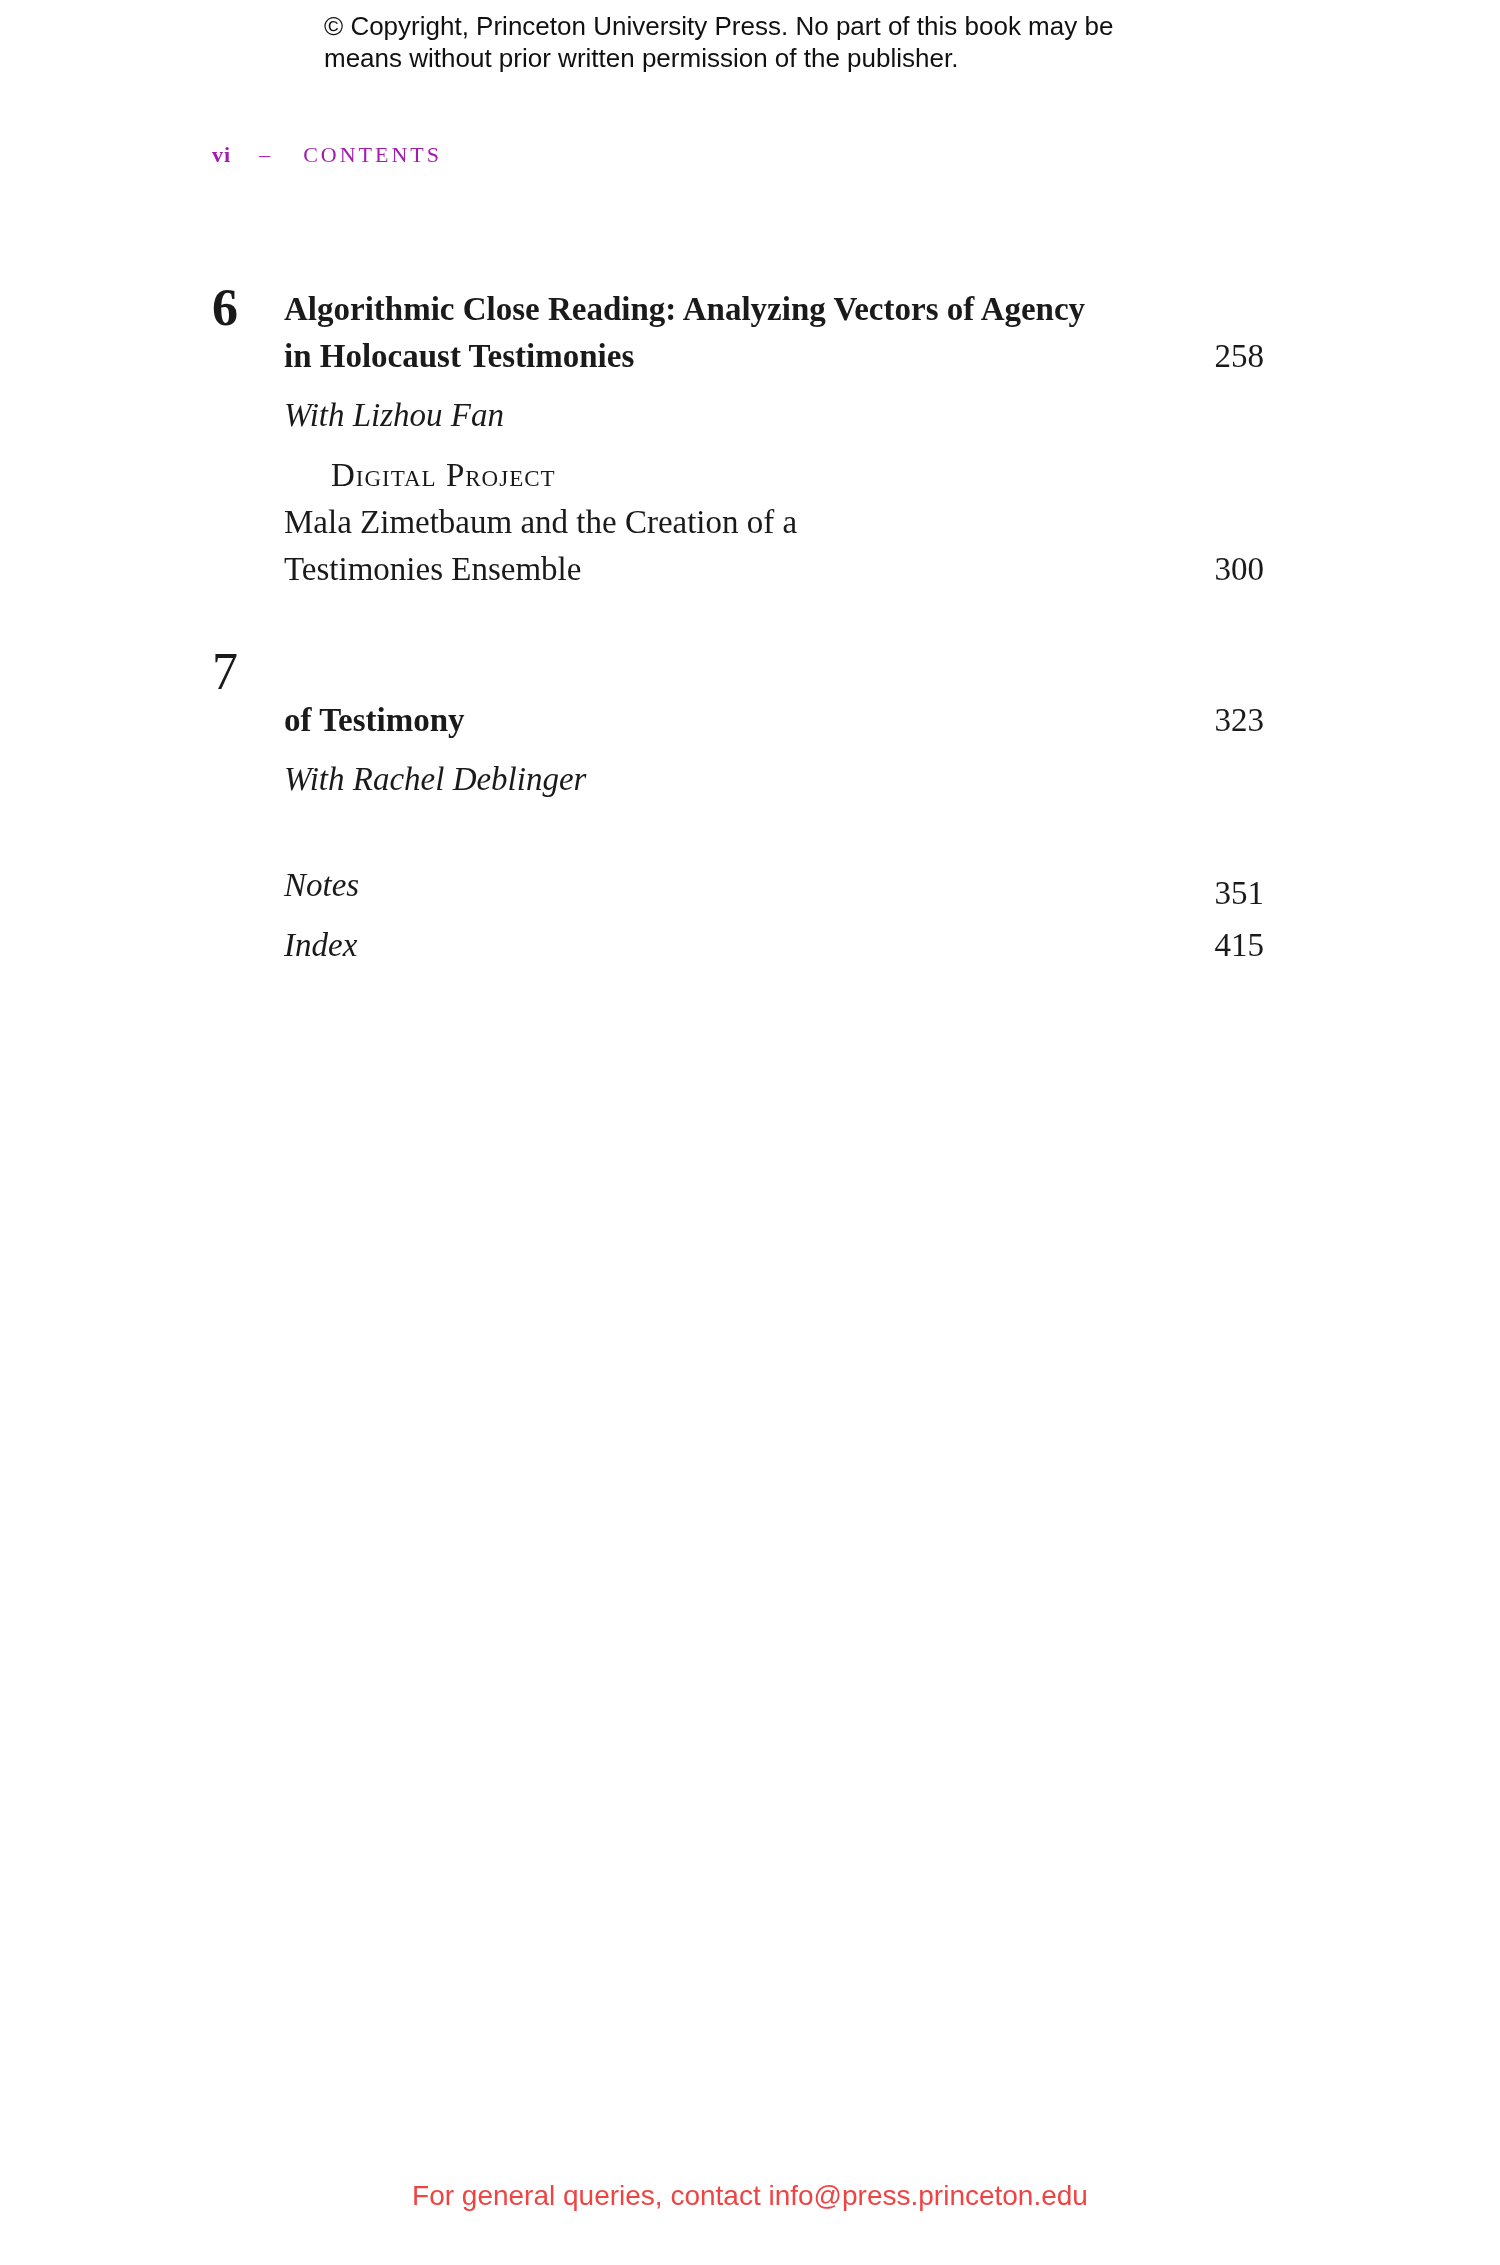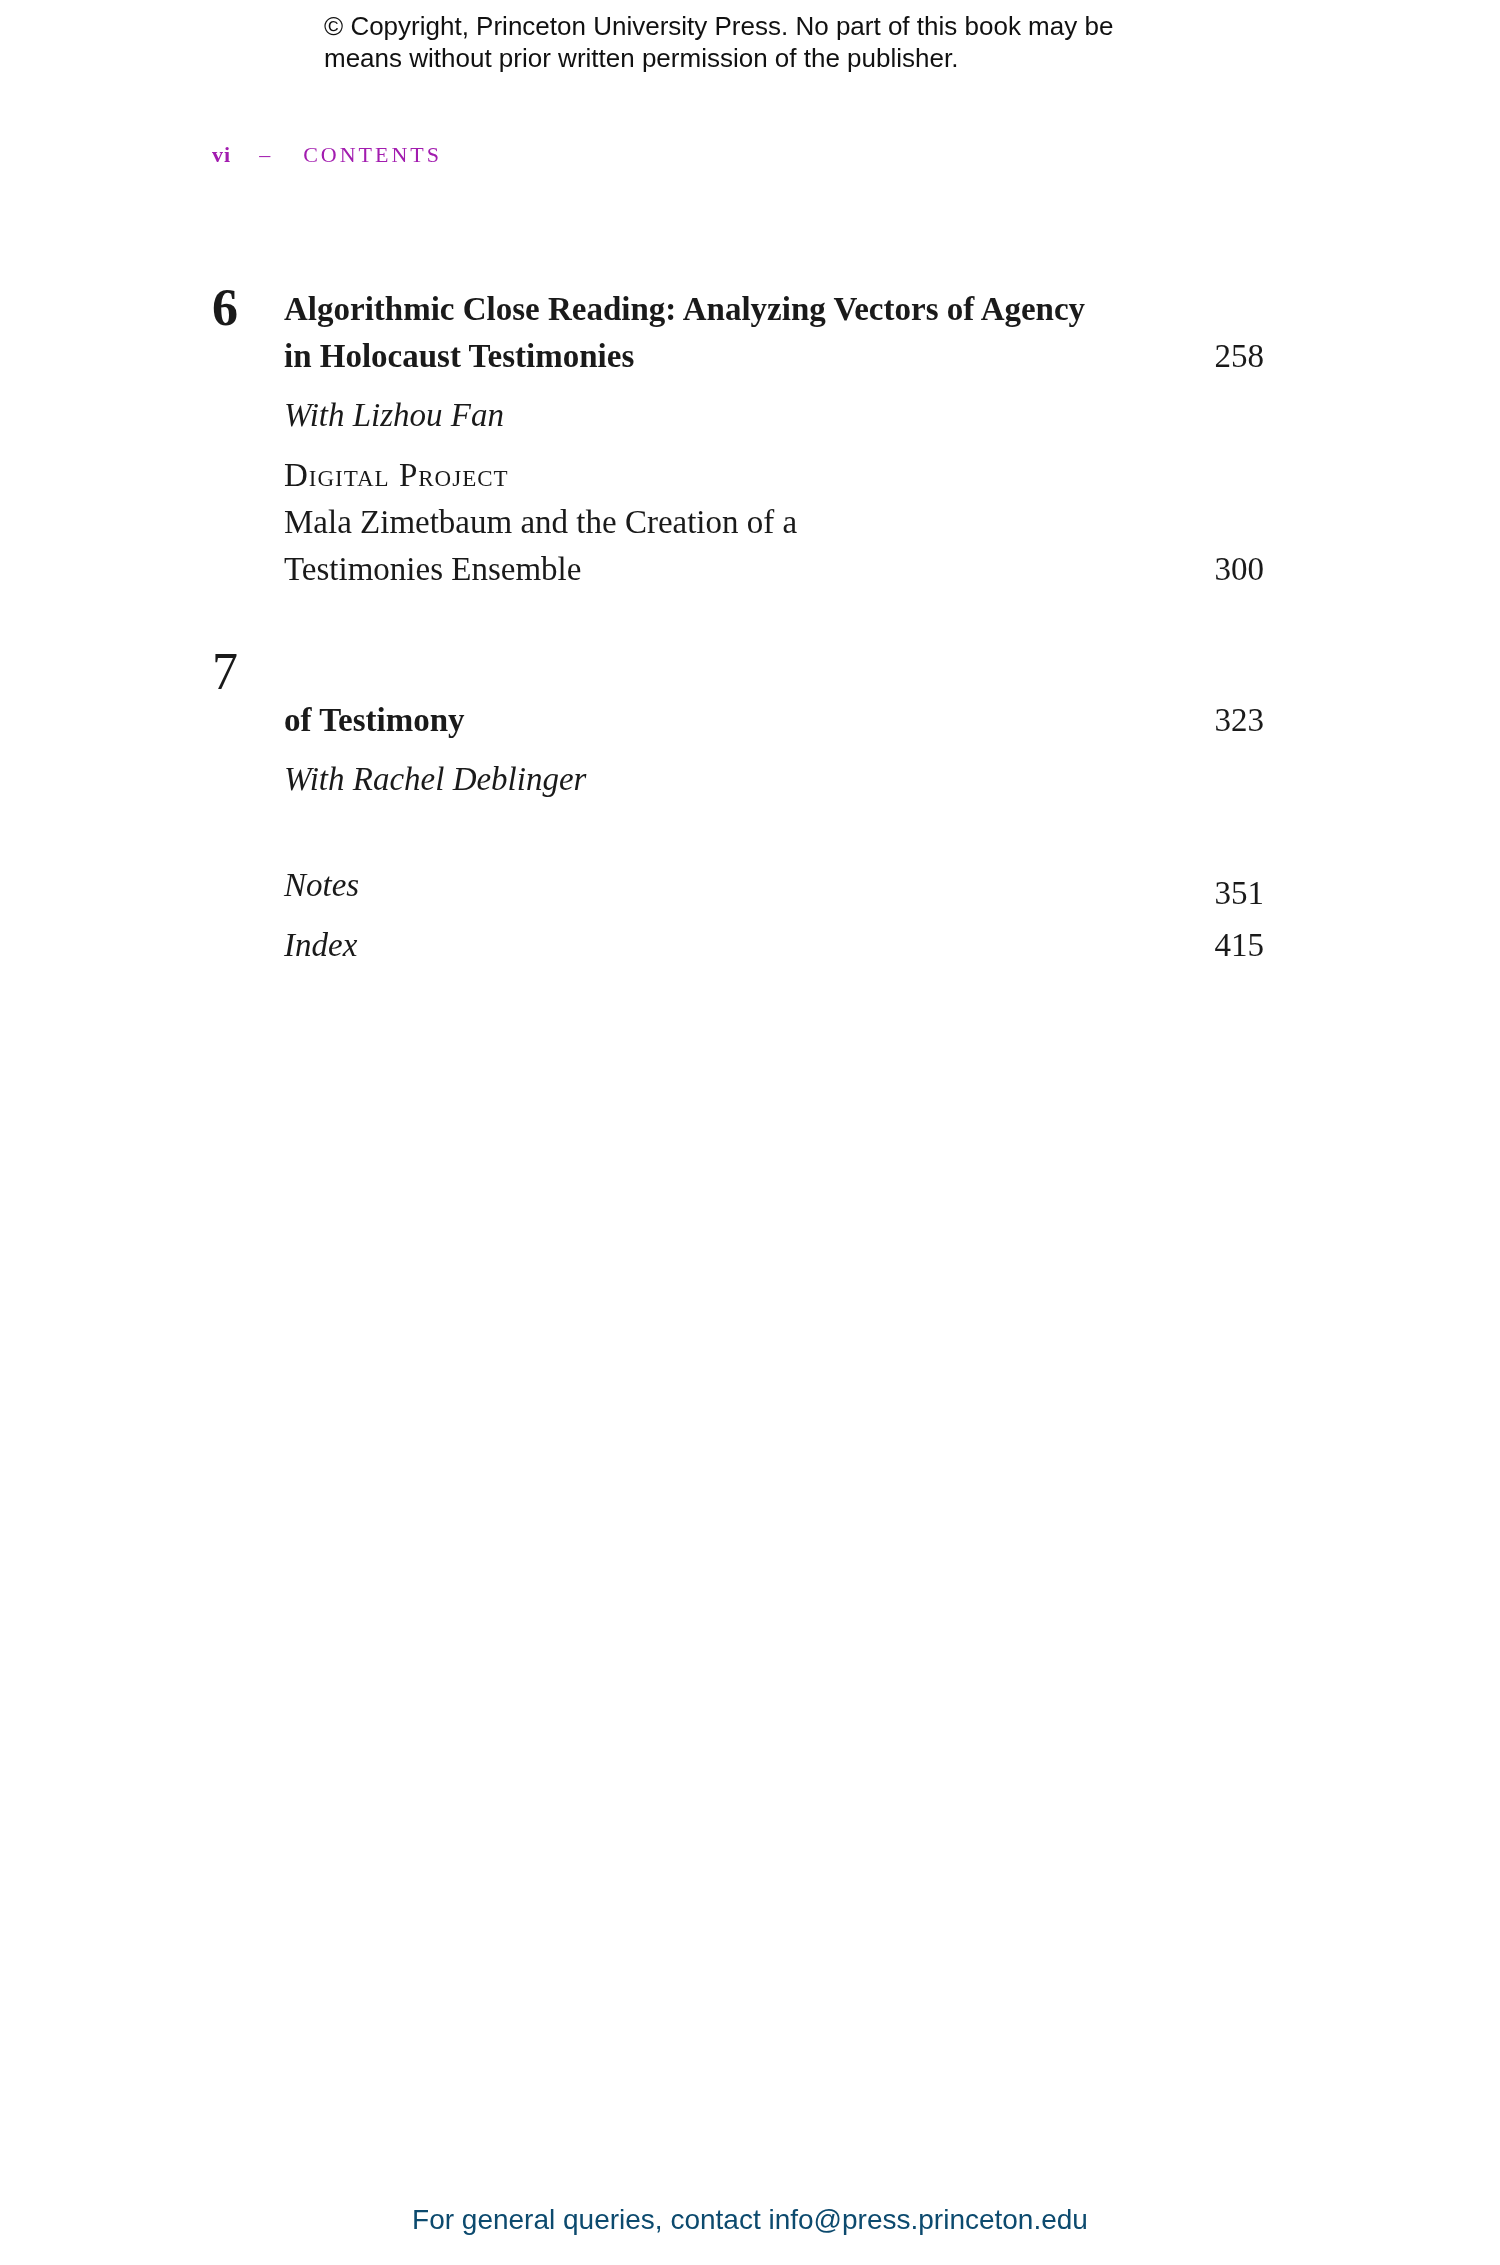--- a/index.html
+++ b/index.html
@@ -51,7 +51,7 @@
   </div>
 
   <div class="entry" style="top:452px; height:150px;">
-    <div class="plain-line smallcaps" style="top:0px;">Digital Project</div>
+    <div class="plain-line smallcaps" style="top:0px;margin-left:47px;">Digital Project</div>
     <div class="plain-line" style="top:47px;">Mala Zimetbaum and the Creation of a</div>
     <div class="plain-line" style="top:94px;">Testimonies Ensemble</div>
     <div class="page" style="top:94px;">300</div>

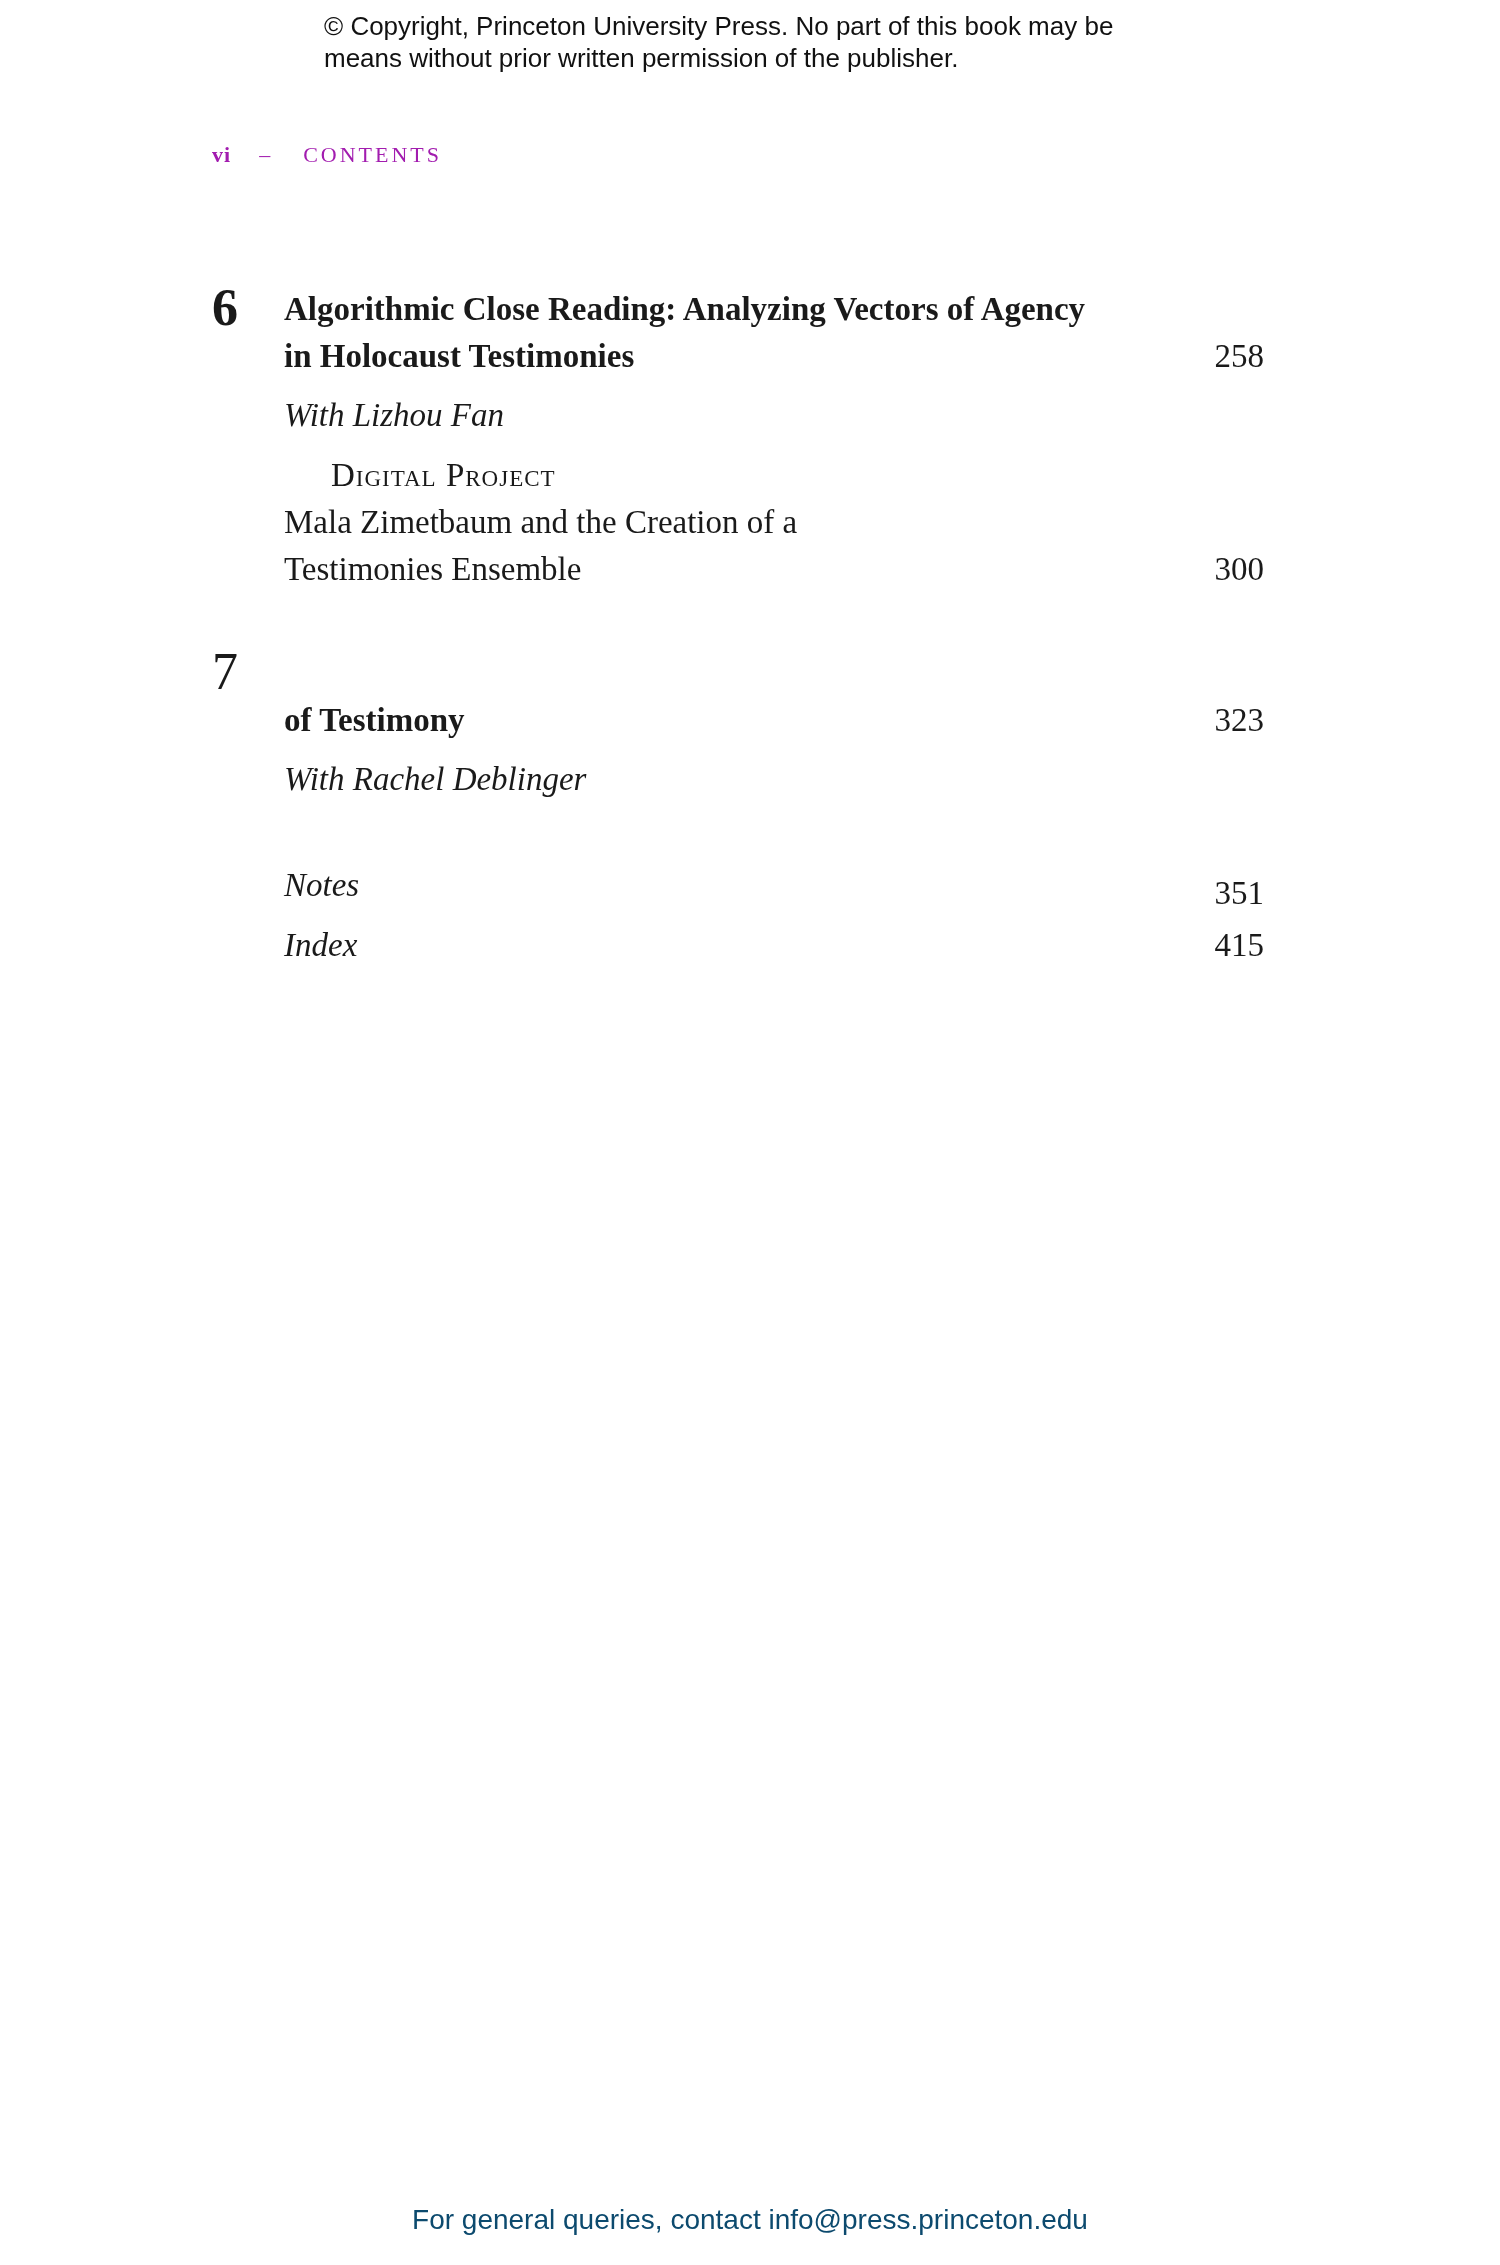--- a/index.html
+++ b/index.html
@@ -25,7 +25,7 @@
     .page { position: absolute; right: 0; font-size: 33px; line-height: 46px; text-align: right; }
     .footer {
       position: absolute; left: 0; width: 1500px; top: 2180px; text-align: center;
-      font-family: "Liberation Sans", sans-serif; font-size: 28px; color: #0c4a6e; margin-top: 24px;
+      font-family: "Liberation Sans", sans-serif; font-size: 28px; color: #ef4444;
     }
   </style>
 </head>

